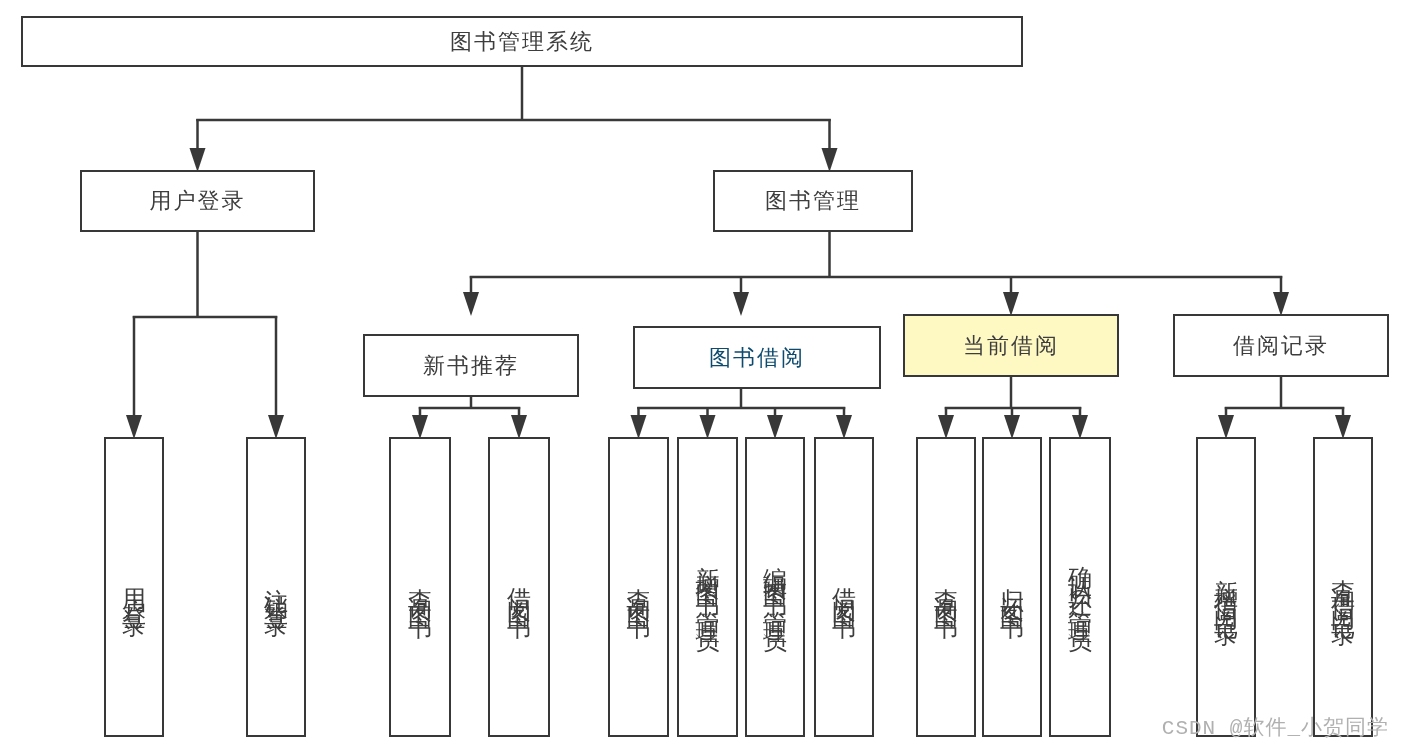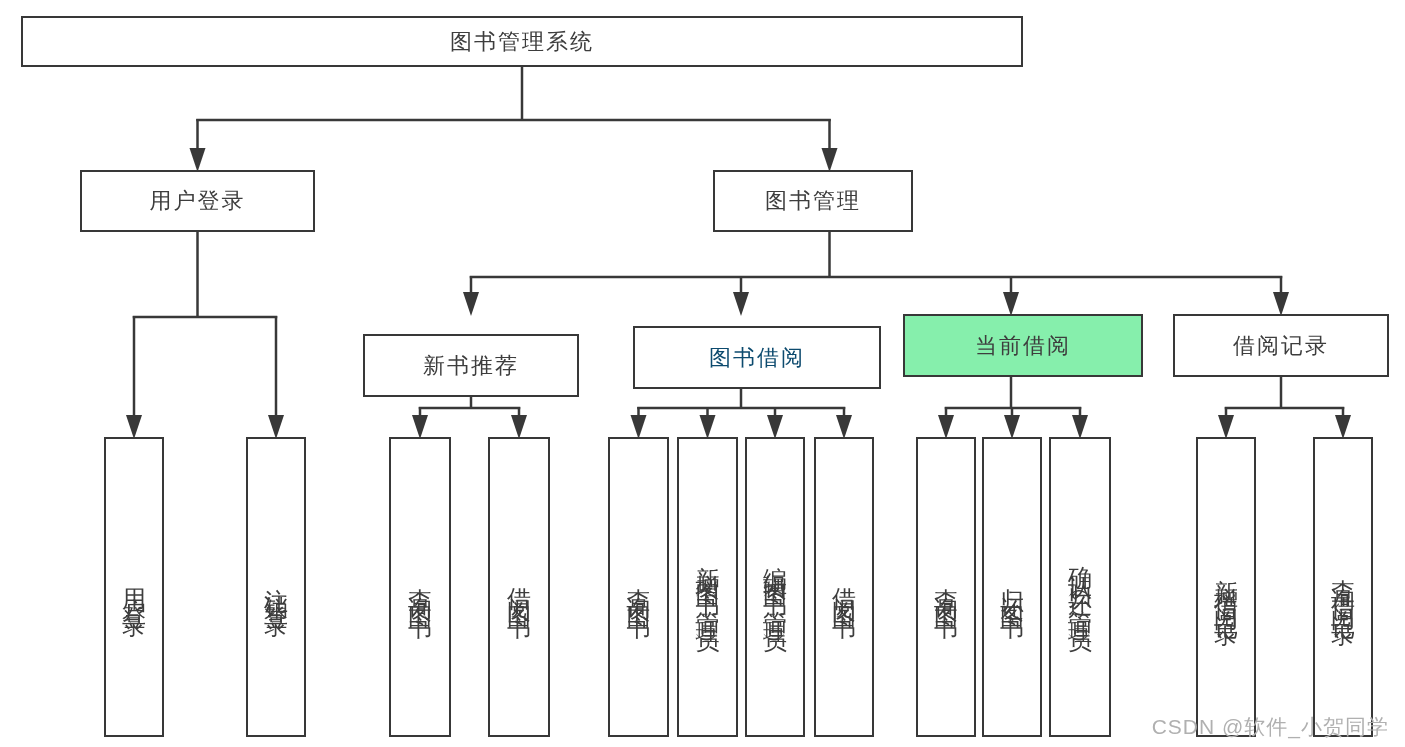--- a/index.html
+++ b/index.html
@@ -129,7 +129,7 @@
       <div class="node h" style="left: 633px; top: 314px; width: 248px; height: 63px; border-color: rgb(56, 56, 56); background: rgb(255, 255, 255); color: #0c4a6e; margin-top: 12px;">
         <span class="lbl">图书借阅</span>
       </div>
-      <div class="node h" style="left: 903px; top: 314px; width: 240px; height: 63px; border-color: rgb(56, 56, 56); background: #86efac; color: rgb(61, 61, 61);">
+      <div class="node h" style="left: 903px; top: 314px; width: 216px; height: 63px; border-color: rgb(56, 56, 56); background: #fef9c3; color: rgb(61, 61, 61);">
         <span class="lbl">当前借阅</span>
       </div>
       <div class="node h" style="left: 1173px; top: 314px; width: 216px; height: 63px; border-color: rgb(56, 56, 56); background: rgb(255, 255, 255); color: rgb(61, 61, 61);">

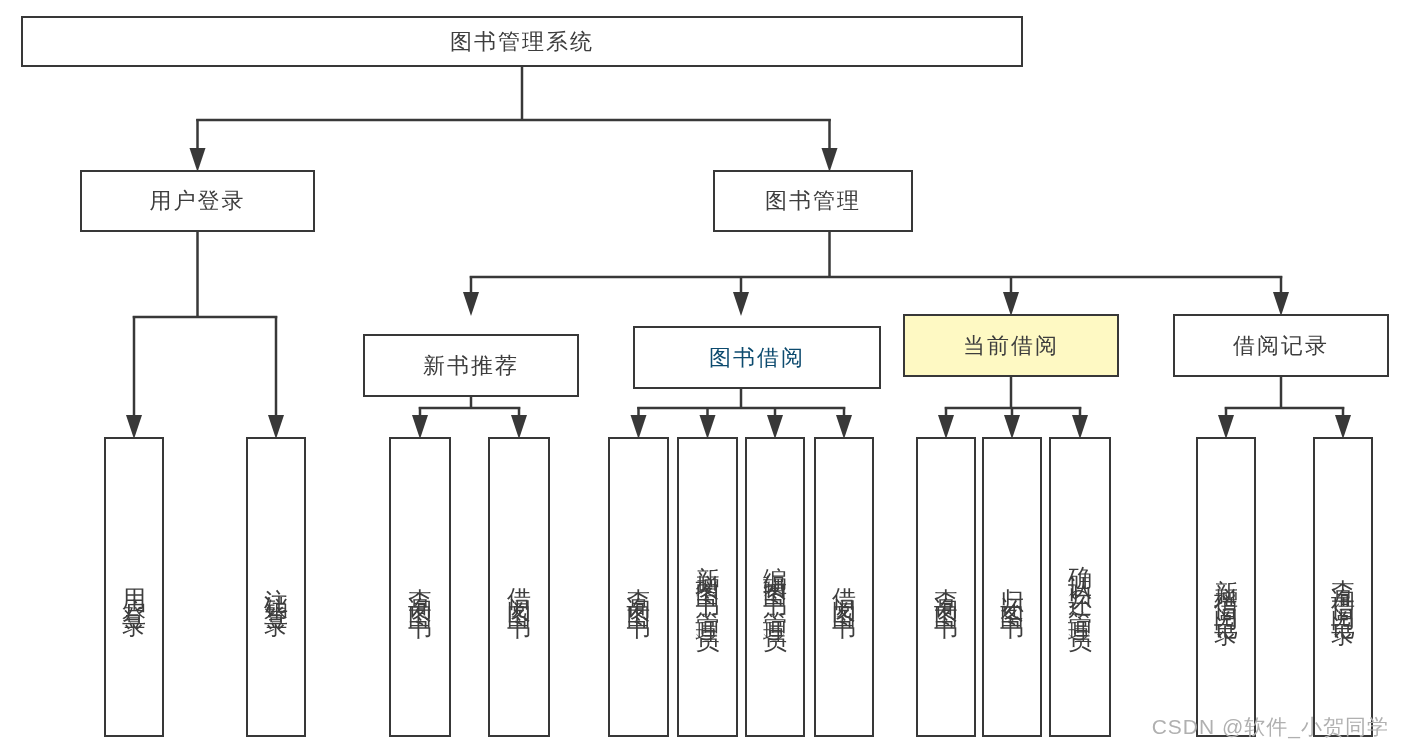--- a/index.html
+++ b/index.html
@@ -175,7 +175,7 @@
         <span class="lbl">查询借阅记录</span>
       </div>
     </div>
-  <div id="watermark" style="color: rgb(176, 176, 176);">CSDN @软件_小贺同学</div>
+  <div id="watermark" style="color: rgb(176, 176, 176); font-family: Liberation Mono, monospace;">CSDN @软件_小贺同学</div>
 </div>
 
 </body></html>

